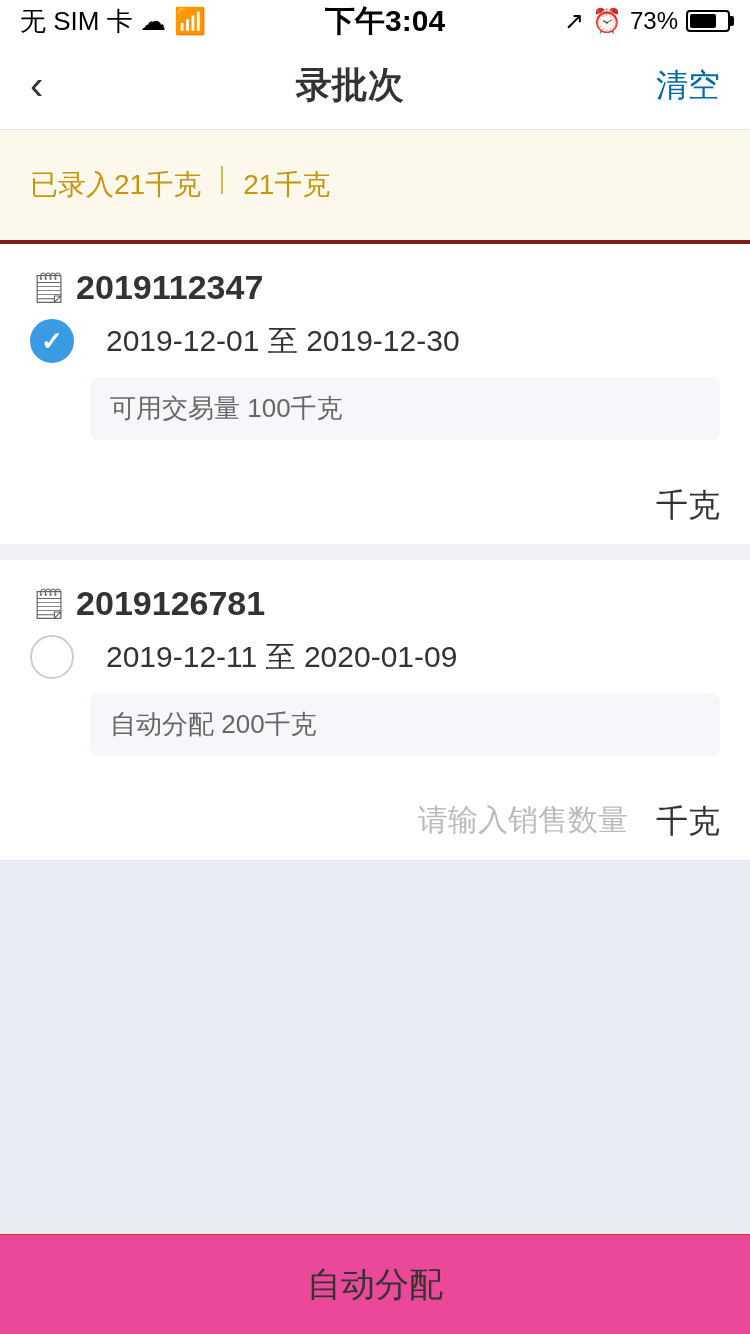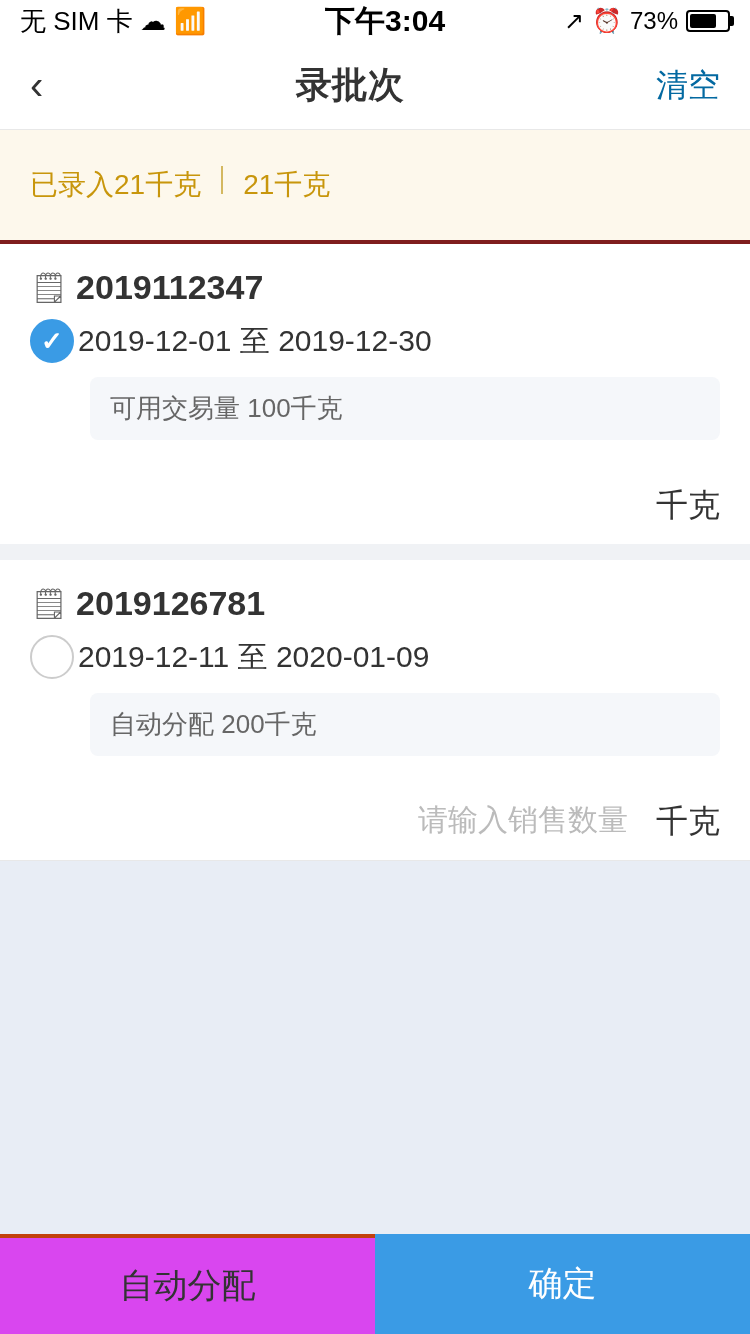--- a/index.html
+++ b/index.html
@@ -123,7 +123,7 @@
     .batch-date-row {
       display: flex;
       align-items: center;
-      gap: 4px;
+      gap: 32px;
       margin-bottom: 14px;
       text-align: right;
     }

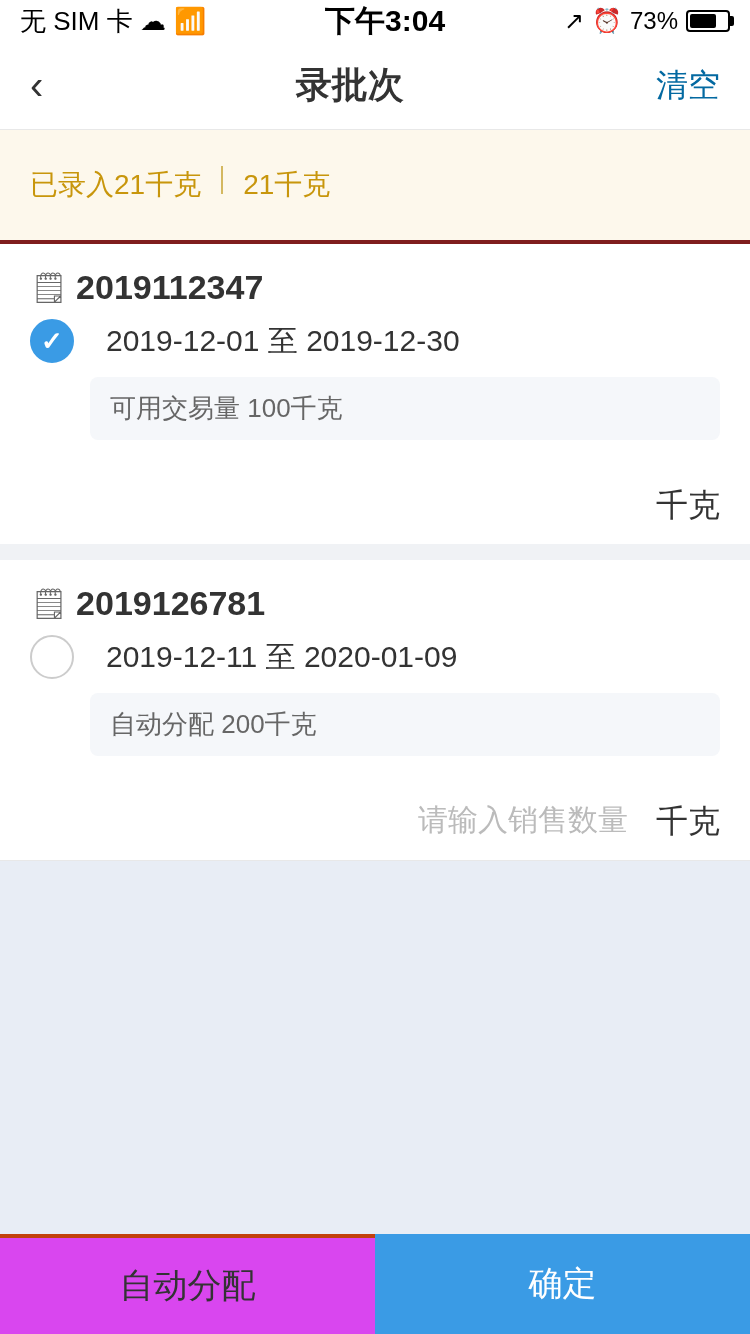--- a/index.html
+++ b/index.html
@@ -226,14 +226,14 @@
     }
     .btn-auto {
       flex: 1;
-      background: #d946ef;
+      background: #ec4899;
       border: none;
       font-size: 34px;
       color: #333;
       display: flex;
       align-items: center;
       justify-content: center;
-      border-top: 4px solid #c2410c;
+      border-top: 1px solid #c2410c;
       cursor: pointer;
     }
     .btn-confirm {

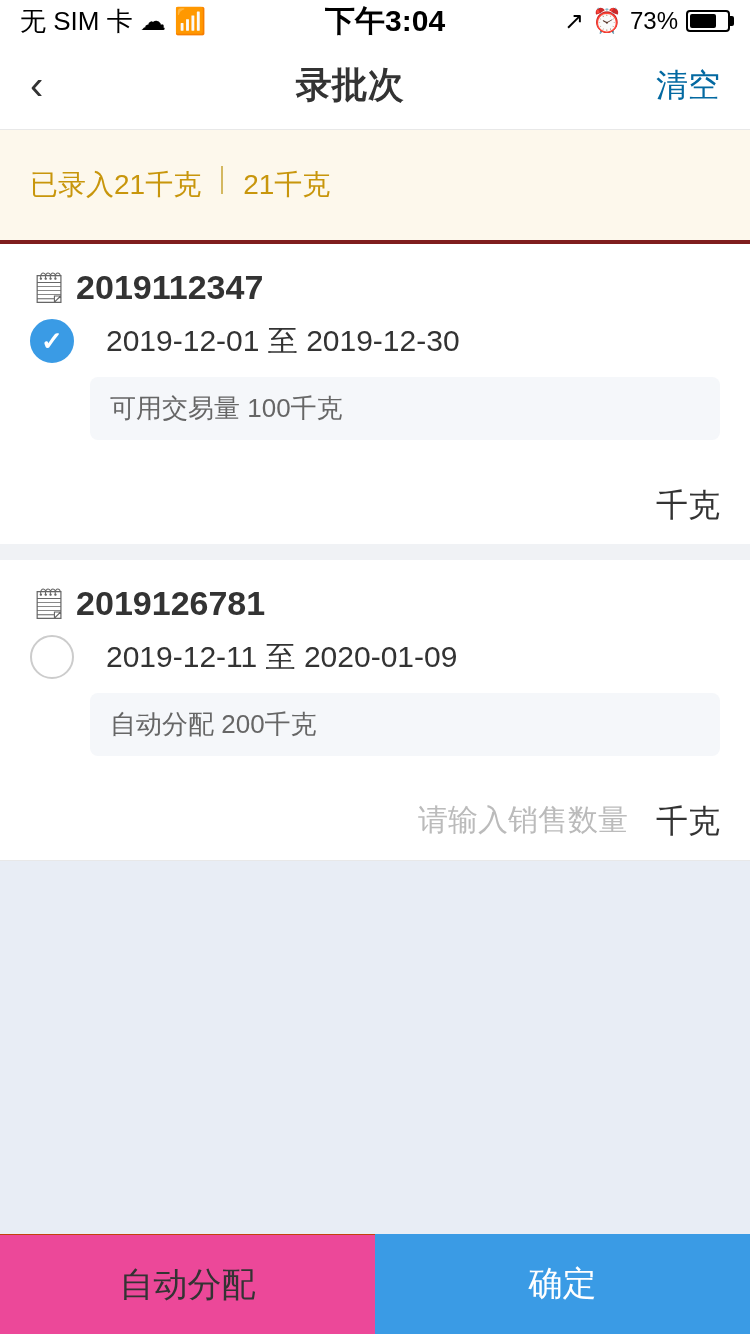--- a/index.html
+++ b/index.html
@@ -320,7 +320,6 @@
 
 <div class="bottom-bar">
   <button class="btn-auto">自动分配</button>
-  <button class="btn-confirm">确定</button>
 </div>
 
 </body></html>

